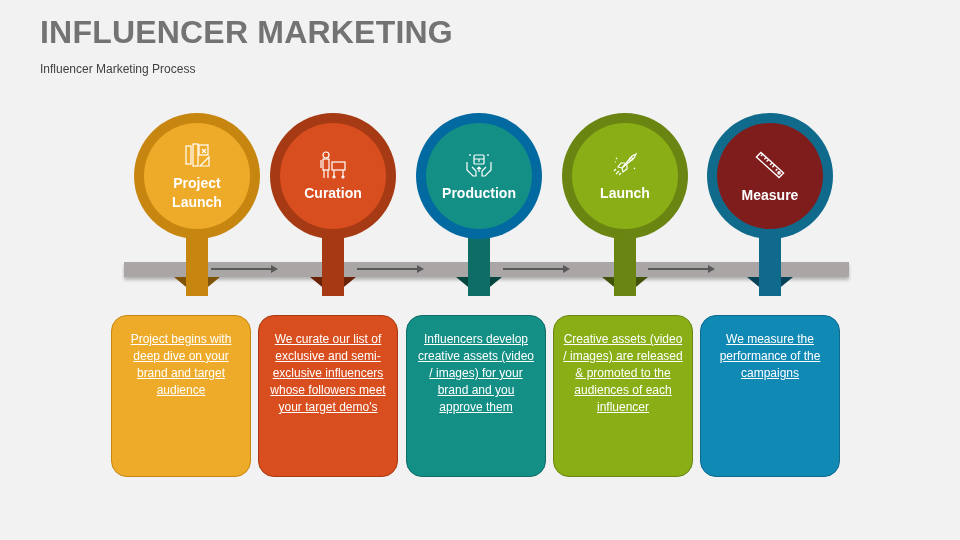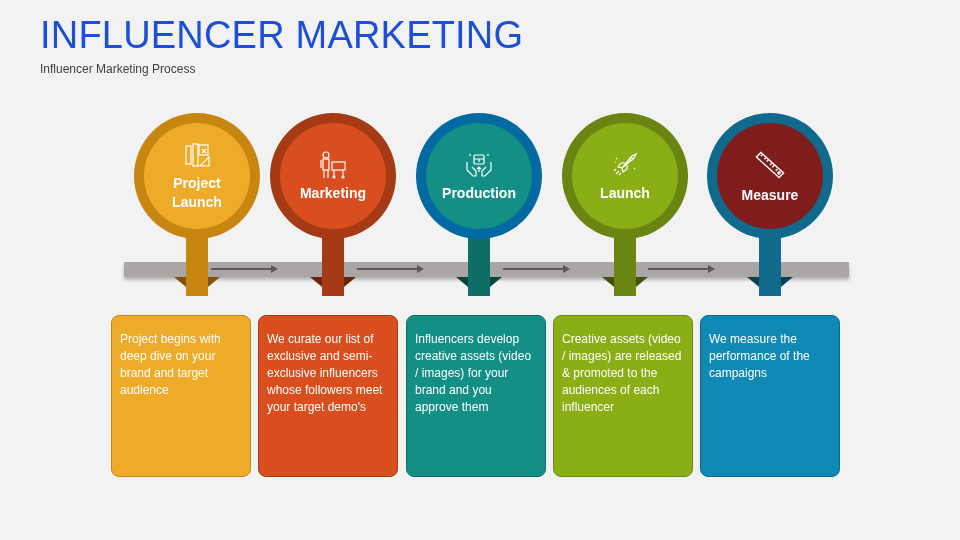--- a/index.html
+++ b/index.html
@@ -5,7 +5,7 @@
   html, body { margin:0; padding:0; }
   body { width:960px; height:540px; background:#f2f2f2; position:relative; overflow:hidden;
          font-family:"Liberation Sans", "DejaVu Sans", sans-serif; }
-  .title { position:absolute; left:40px; top:14px; font-size:38px; font-weight:normal; color:#1d4ed8; letter-spacing:0.2px; }
+  .title { position:absolute; left:40px; top:14px; font-size:32px; font-weight:bold; color:#737373; letter-spacing:0.2px; }
   .subtitle { position:absolute; left:40px; top:62px; font-size:12px; color:#404040; }
   .bar { position:absolute; left:124px; top:262px; width:725px; height:15px; background:#a9a6a5;
          box-shadow:0 3px 3px rgba(0,0,0,0.25); }

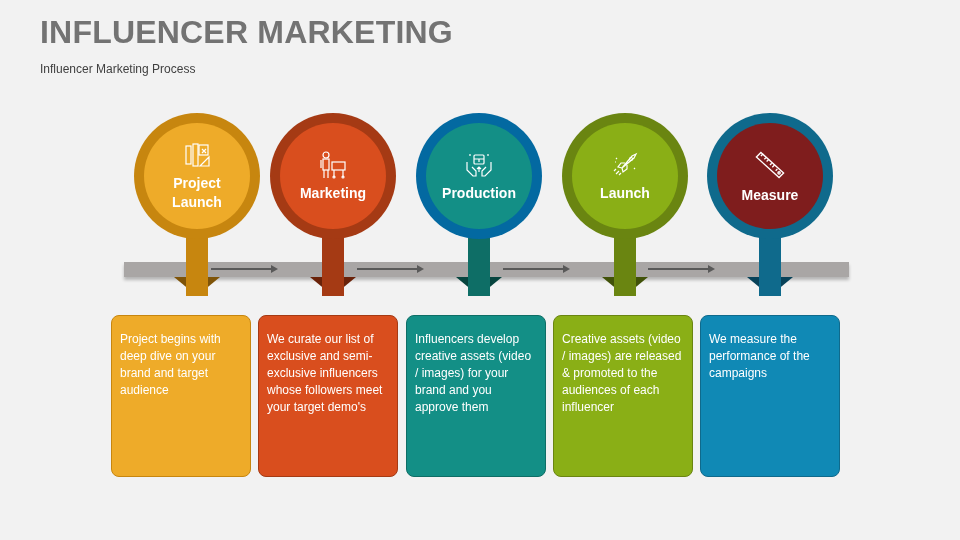--- a/index.html
+++ b/index.html
@@ -73,7 +73,7 @@
             <circle cx="25" cy="27" r="1"></circle>
         </svg>
       </div>
-      <div class="label">Marketing</div>
+      <div class="label">Curation</div>
     </div>
   </div>
 </div>

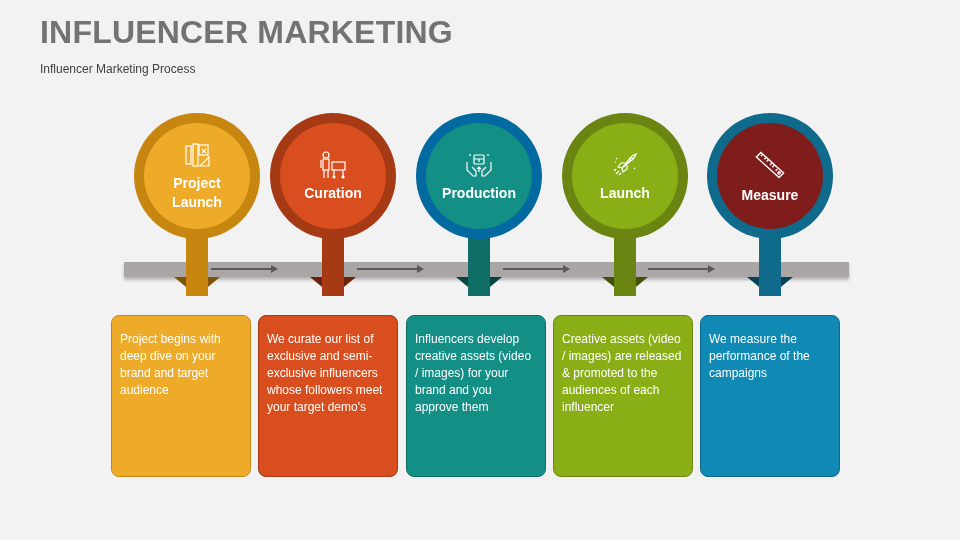--- a/index.html
+++ b/index.html
@@ -22,9 +22,9 @@
   .icon { width:30px; height:30px; margin-bottom:4px; }
   .icon svg { width:30px; height:30px; }
   .label { color:#fff; font-weight:bold; font-size:14px; text-align:center; line-height:19px; }
-  .card { position:absolute; top:315px; width:140px; height:162px; border-radius:8px;
-          color:#fff; font-size:12px; line-height:17px; text-align:left; box-sizing:border-box;
-          padding:15px 8px 0 8px; }
+  .card { position:absolute; top:315px; width:140px; height:162px; border-radius:16px;
+          color:#fff; font-size:12px; line-height:17px; text-align:center; box-sizing:border-box;
+          padding:15px 8px 0 8px;text-decoration:underline; }
 </style>
 </head>
 <body>

